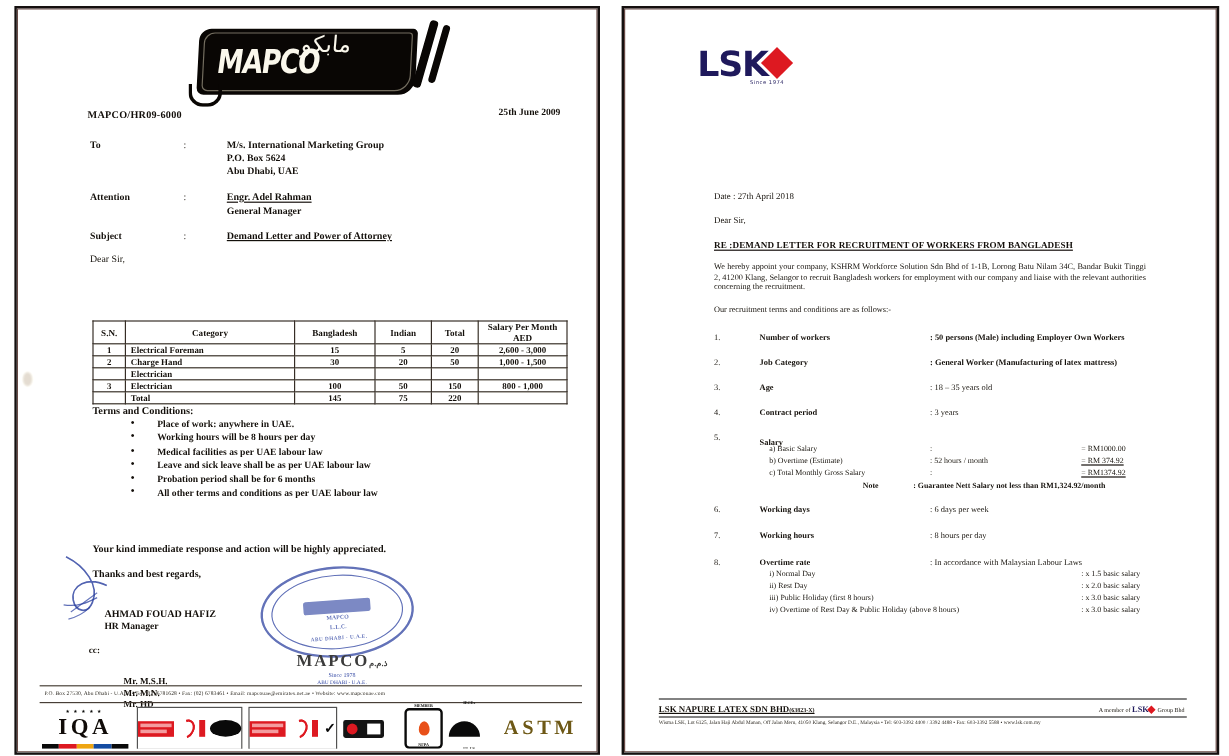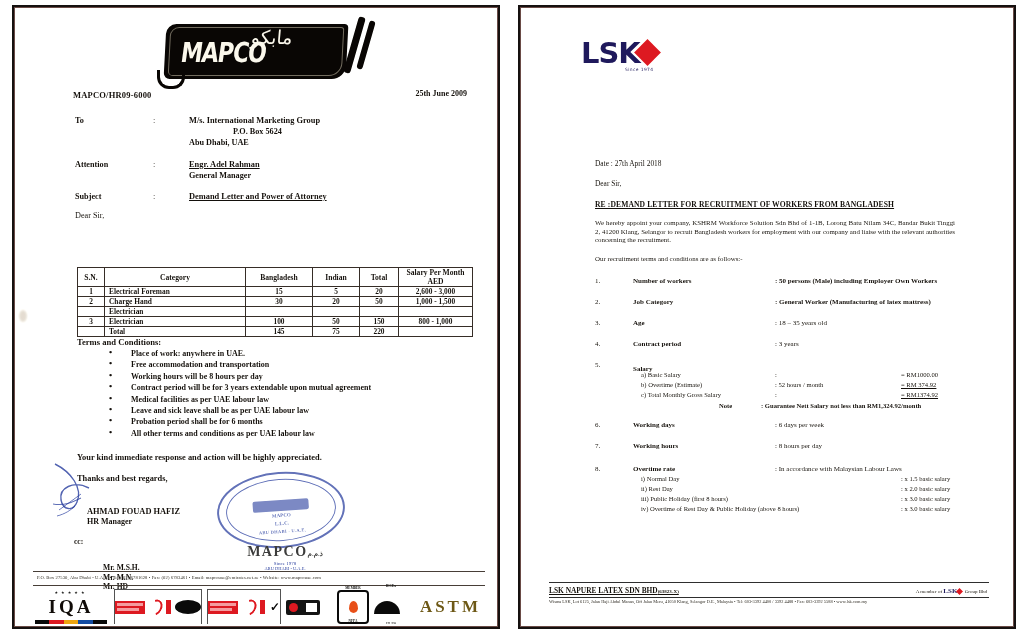--- a/index.html
+++ b/index.html
@@ -204,7 +204,7 @@
       <div class="lab" style="left:58px;top:106px;">To</div>
       <div class="colon" style="left:136px;top:106px;">:</div>
       <div class="val" style="left:172px;top:106px;">M/s. International Marketing Group</div>
-      <div class="valn" style="left:172px;top:117px;margin-left:44px;">P.O. Box 5624</div>
+      <div class="valn" style="left:172px;top:117px;">P.O. Box 5624</div>
       <div class="valn" style="left:172px;top:128px;">Abu Dhabi, UAE</div>
 
       <div class="lab" style="left:58px;top:150px;">Attention</div>

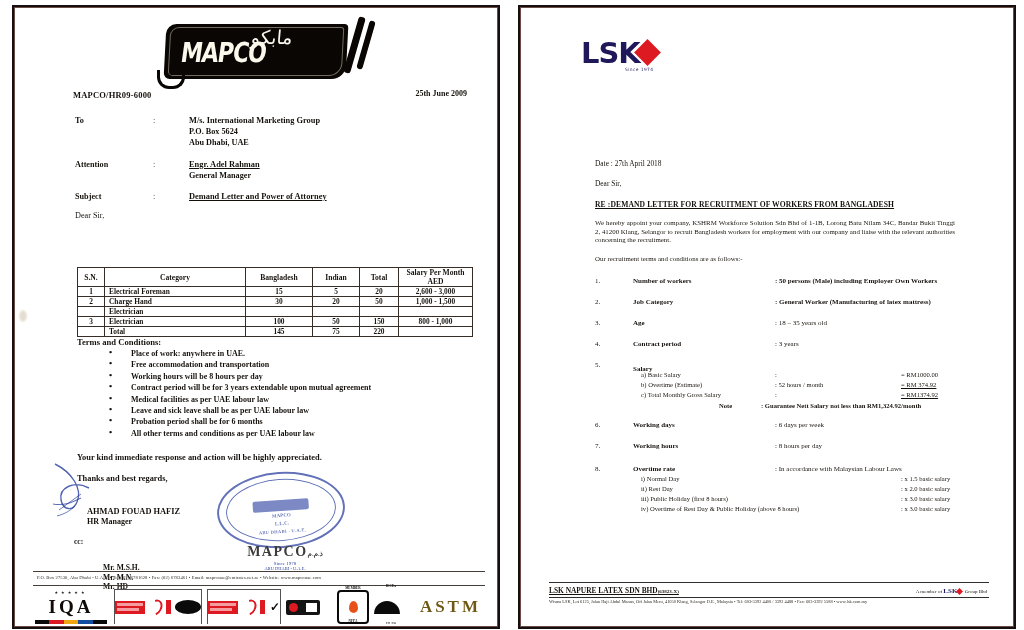--- a/index.html
+++ b/index.html
@@ -275,7 +275,6 @@
       <div class="tc-h">Terms and Conditions:</div>
       <ul class="tc-list">
         <li>Place of work: anywhere in UAE.</li>
-        <li>Free accommodation and transportation</li>
         <li>Working hours will be 8 hours per day</li>
         <li>Contract period will be for 3 years extendable upon mutual agreement</li>
         <li>Medical facilities as per UAE labour law</li>

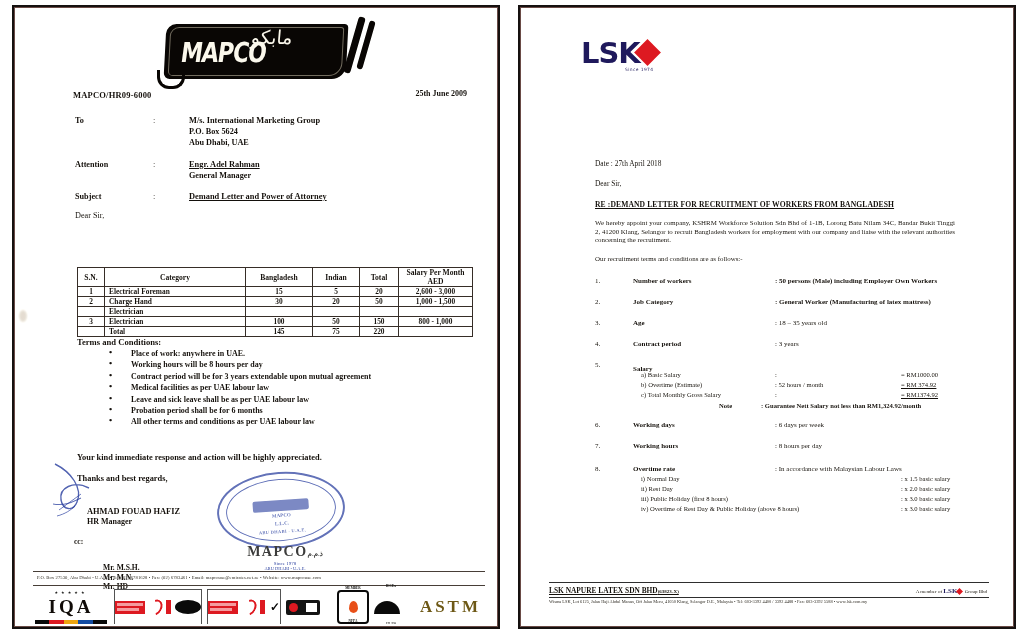--- a/index.html
+++ b/index.html
@@ -276,7 +276,6 @@
       <ul class="tc-list">
         <li>Place of work: anywhere in UAE.</li>
         <li>Working hours will be 8 hours per day</li>
-        <li>Contract period will be for 3 years extendable upon mutual agreement</li>
         <li>Medical facilities as per UAE labour law</li>
         <li>Leave and sick leave shall be as per UAE labour law</li>
         <li>Probation period shall be for 6 months</li>

